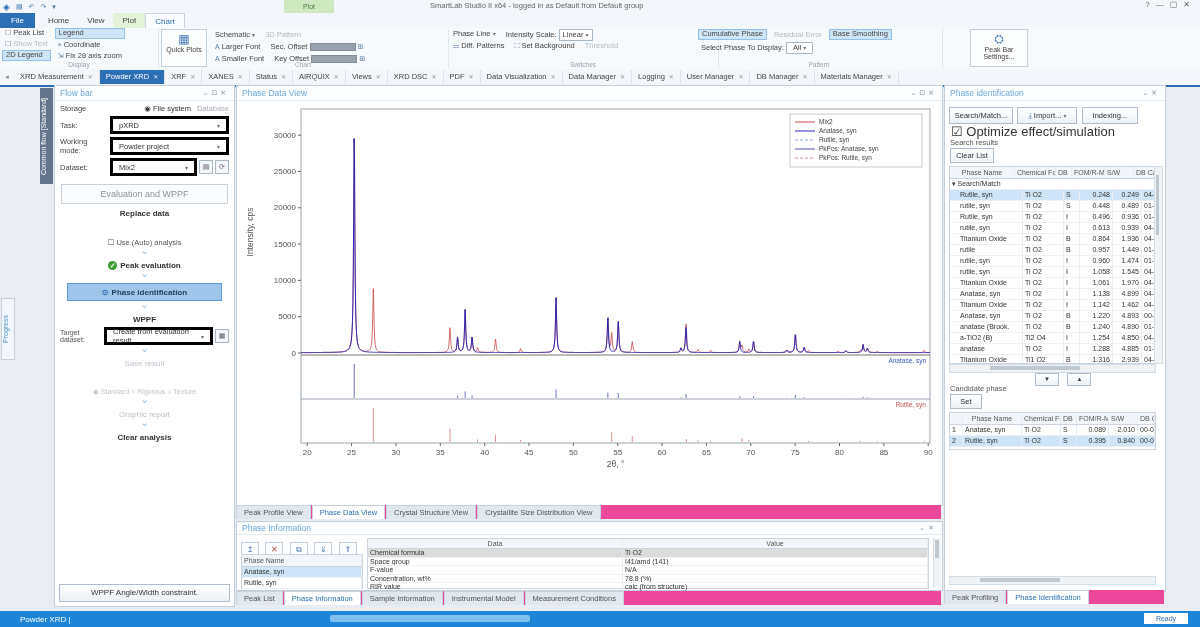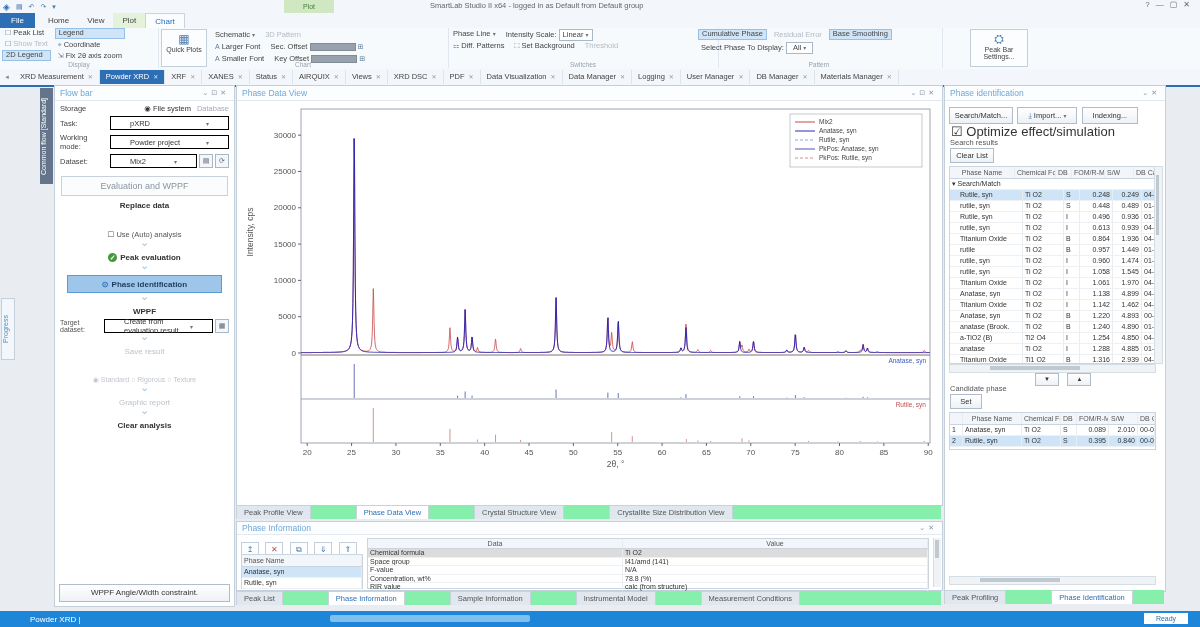--- a/index.html
+++ b/index.html
@@ -54,8 +54,8 @@
   #flow-panel{left:54px;top:85px;width:179px;height:520px;}
   .frow{display:flex;align-items:center;margin:3px 5px 0 5px;font-size:7.5px;}
   .flbl{width:50px;color:#444;}
-  .sel-box{flex:1;height:12px;border:1px solid #000000;background:#fff;font-size:7.5px;
-           display:flex;align-items:center;justify-content:space-between;padding:0 19px;color:#333;}
+  .sel-box{flex:1;height:12px;border:3px solid #000000;background:#fff;font-size:7.5px;
+           display:flex;align-items:center;justify-content:space-between;padding:0 6px;color:#333;}
   .caret{color:#667788;font-size:6px;}
   .sq-btn{width:12px;height:12px;border:1px solid #a9b8c6;background:#f4f7fa;font-size:7px;
           text-align:center;line-height:12px;color:#667;margin-left:2px;}

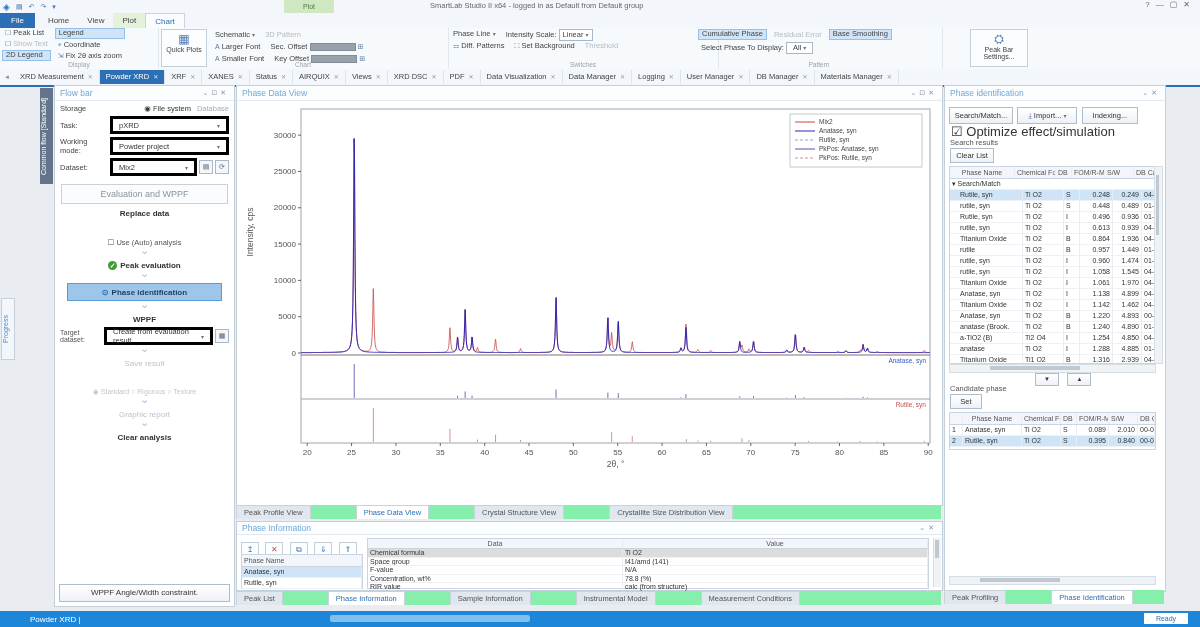--- a/index.html
+++ b/index.html
@@ -74,7 +74,7 @@
   
   #chart-panel{left:236px;top:85px;width:705px;height:419px;}
   
-  .tabbar{position:absolute;display:flex;font-size:7.5px;background:#86efac;gap:44px;}
+  .tabbar{position:absolute;display:flex;font-size:7.5px;background:#ec4899;}
   .vt{height:13px;line-height:13px;padding:0 7px;background:#e1e7ee;border:1px solid #c8d2dc;
       border-bottom:none;margin-right:1px;color:#555;white-space:nowrap;}
   .vt.sel{background:#fff;color:#2d6fb5;}

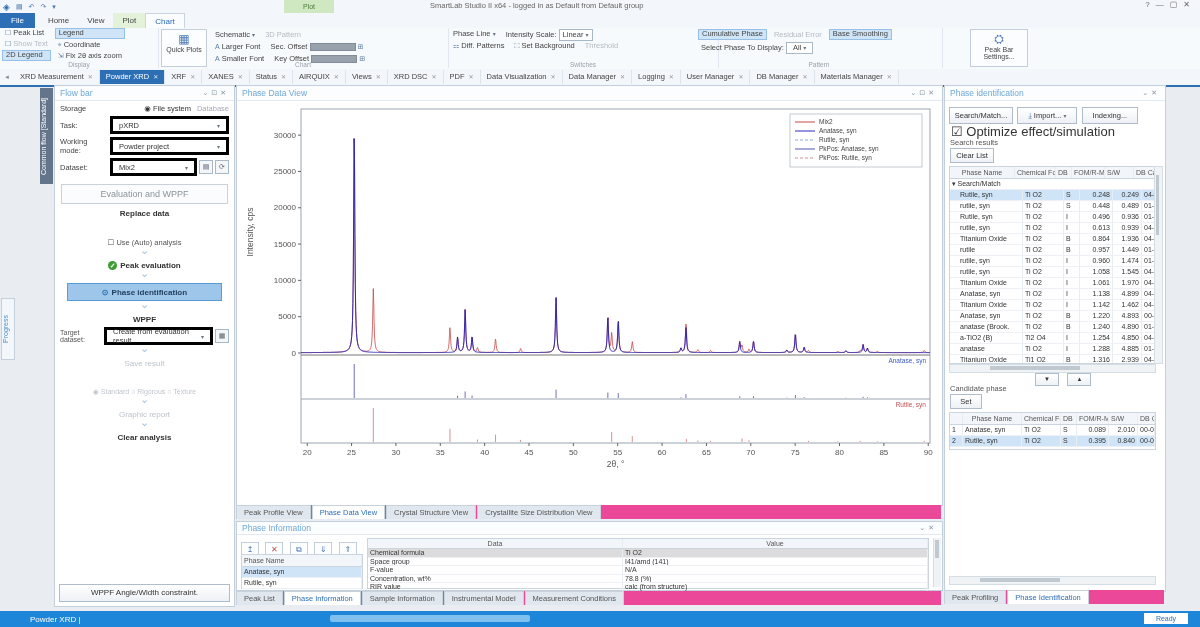--- a/index.html
+++ b/index.html
@@ -730,7 +730,7 @@
   </div>
 
 <div class="abs flex" id="statusbar">
-  <span style="margin-left:20px;padding-left:10px;">Powder XRD |</span>
+  <span style="margin-left:10px;padding-left:10px;">Powder XRD |</span>
   <span id="status-seg"></span>
   <span id="status-badge">Ready</span>
 </div>

